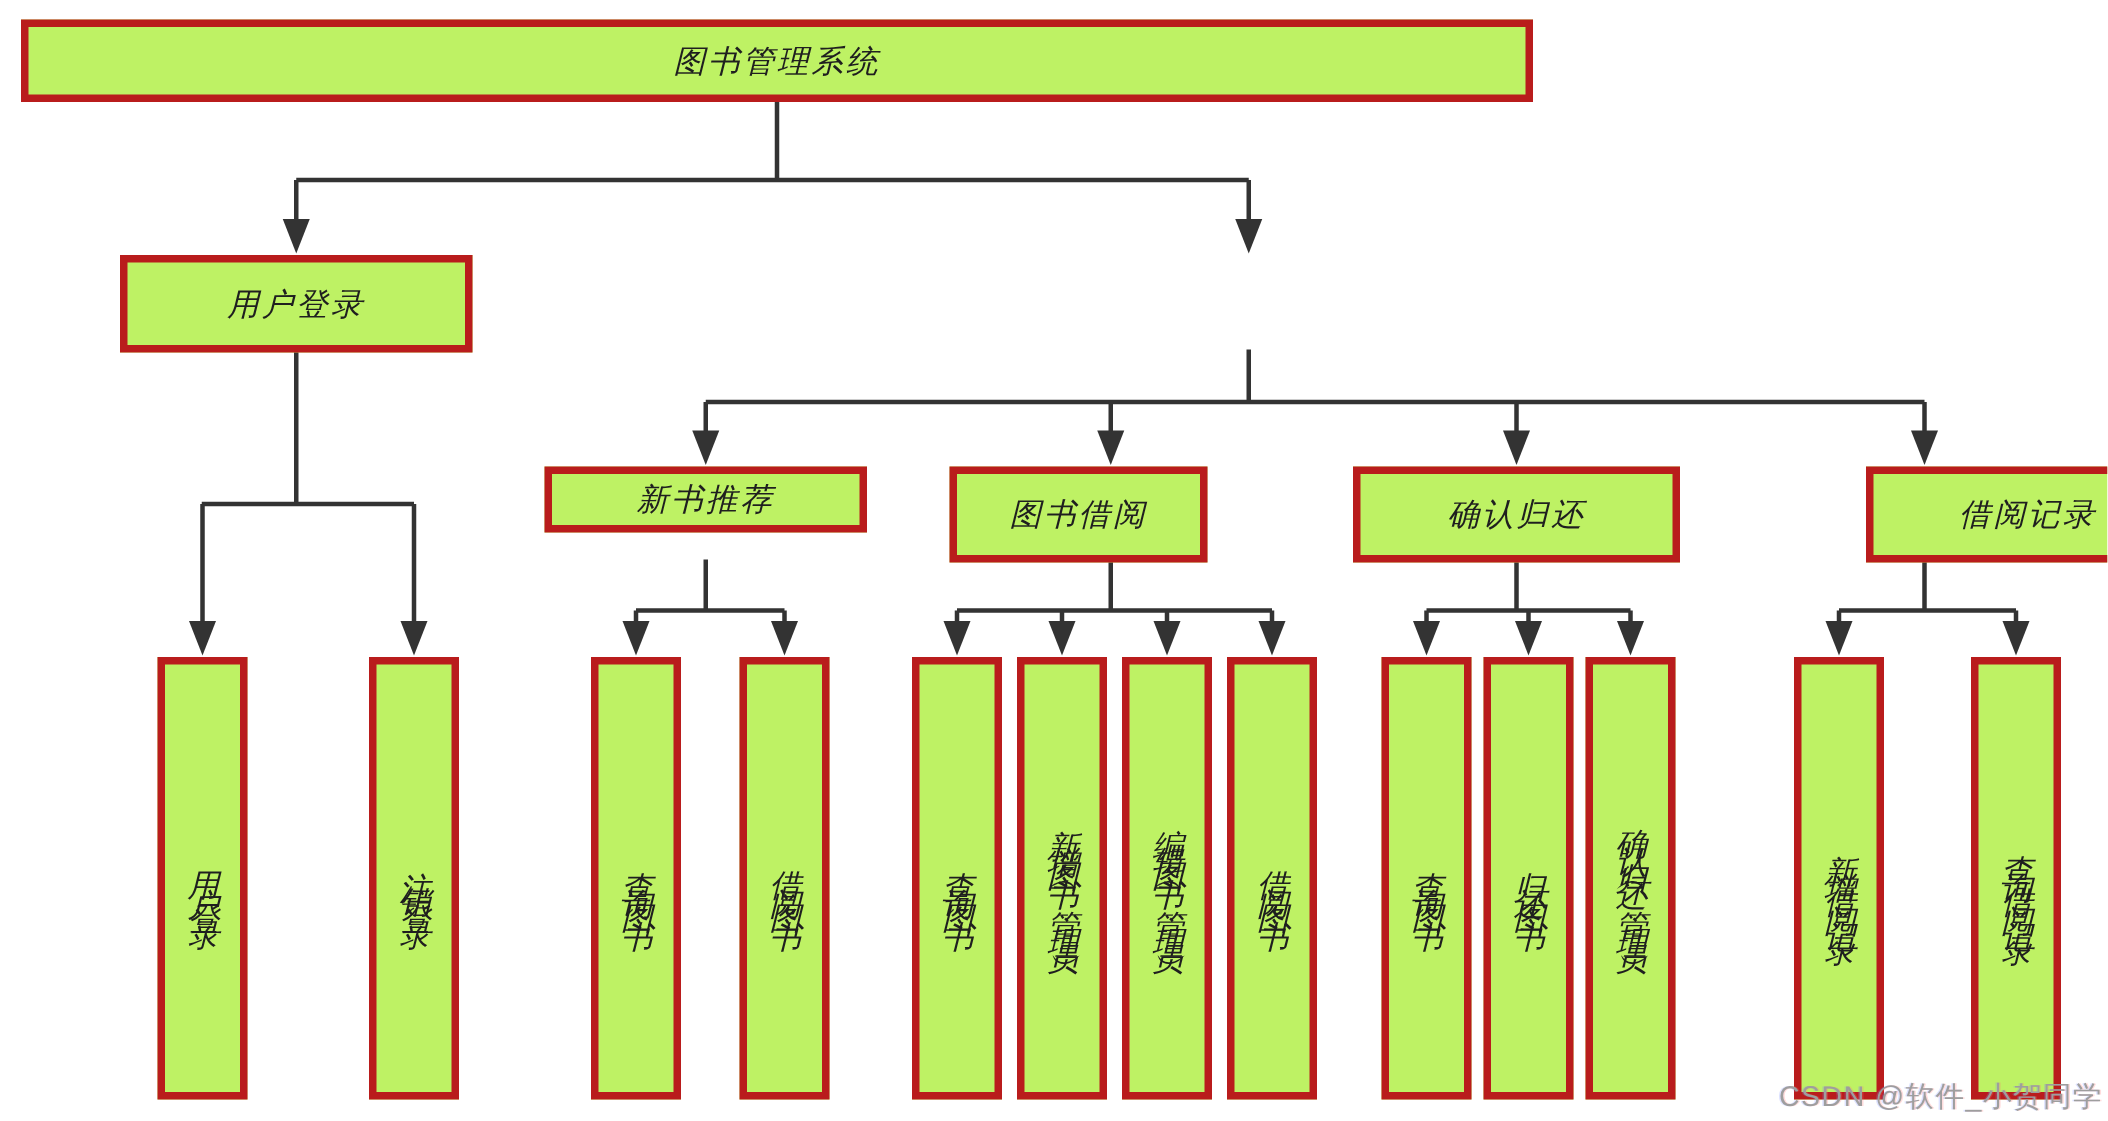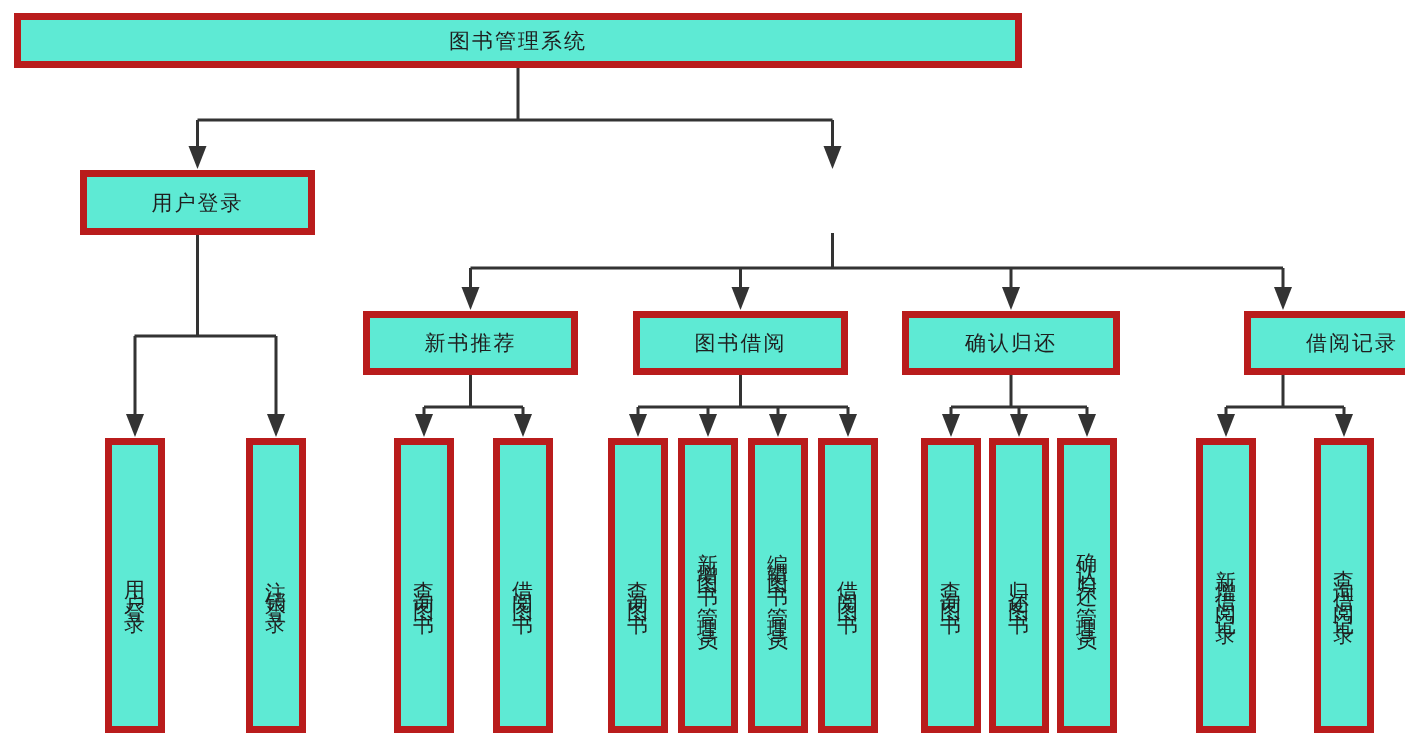--- a/index.html
+++ b/index.html
@@ -14,13 +14,14 @@
   .box {
     position:absolute;
     box-sizing:border-box;
-    border:7px solid #b91c1c;
-    background:#5eead4;
+    border:5px solid #b91c1c;
+    background:#bef264;
     display:flex;
     align-items:center;
     justify-content:center;
     color:#1f1f1f;
     z-index:1;
+    font-style:italic;
   }
   .h { font-size:21px; letter-spacing:2px; }
   .v { }

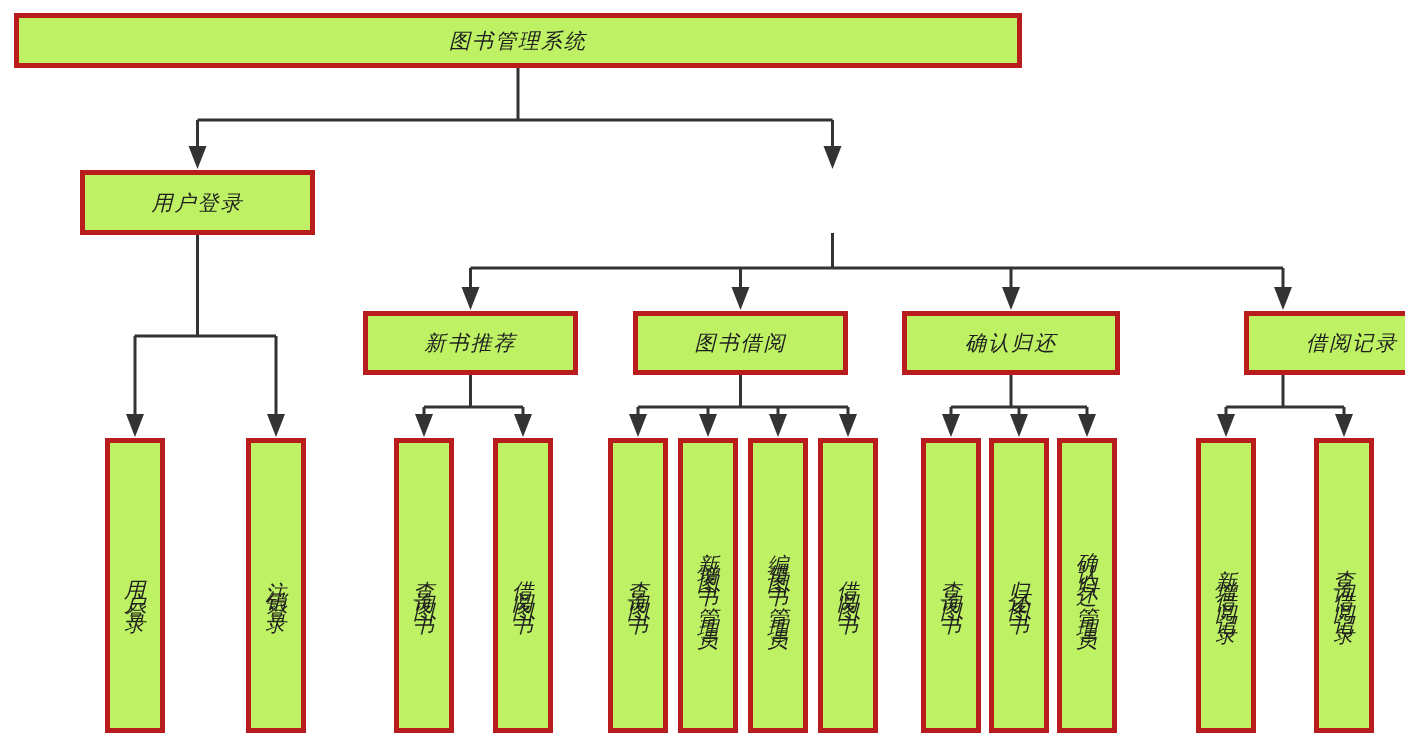--- a/index.html
+++ b/index.html
@@ -37,7 +37,7 @@
   #root-box  { left:14px;  top:13px;  width:1008px; height:55px; }
   #ul-box    { left:80px;  top:170px; width:235px;  height:65px; }
   #bm-box    { left:715px; top:170px; width:235px;  height:65px; }
-  #l3-1      { left:363px; top:311px; width:215px;  height:64px; }
+  #l3-1      { left:363px; top:311px; width:215px;  height:44px; }
   #l3-2      { left:633px; top:311px; width:215px;  height:64px; }
   #l3-3      { left:902px; top:311px; width:218px;  height:64px; }
   #l3-4      { left:1244px;top:311px; width:216px;  height:64px; }

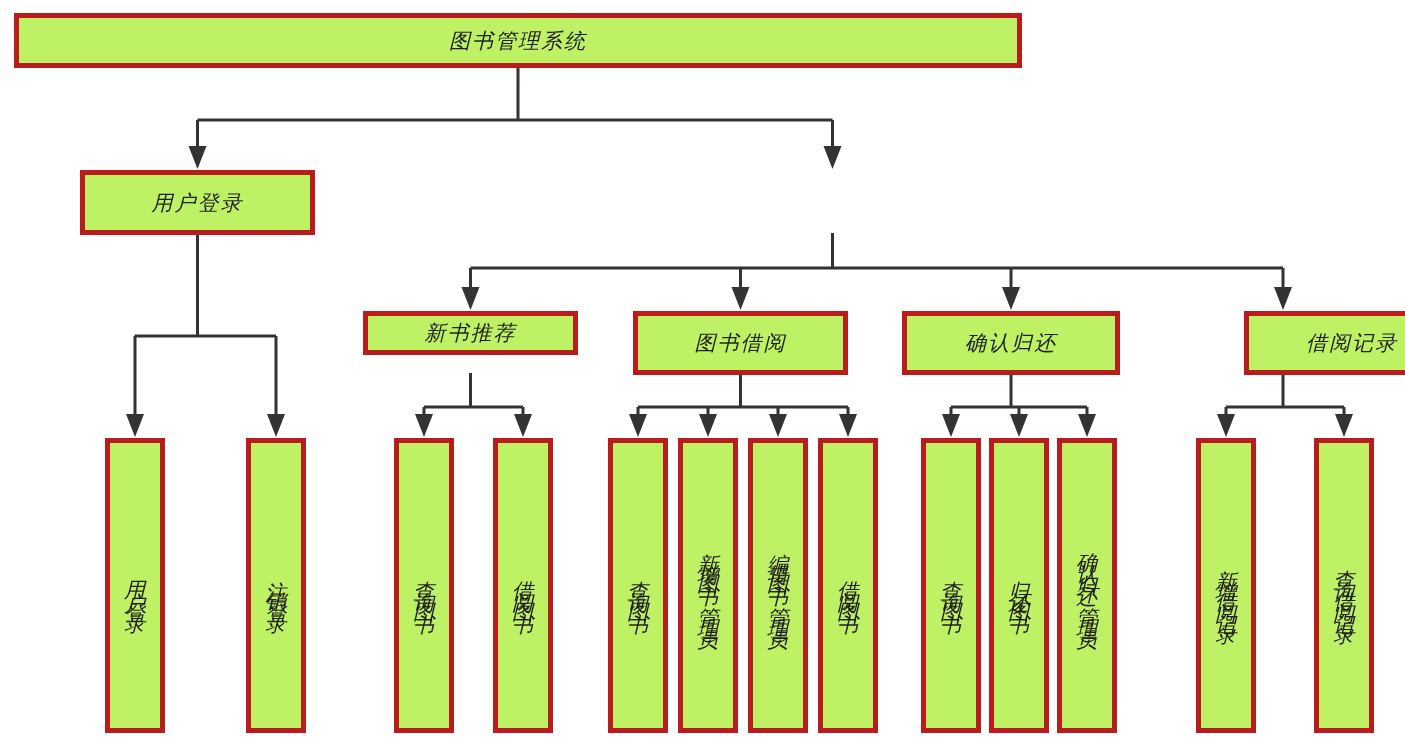--- a/index.html
+++ b/index.html
@@ -38,7 +38,7 @@
   #ul-box    { left:80px;  top:170px; width:235px;  height:65px; }
   #bm-box    { left:715px; top:170px; width:235px;  height:65px; }
   #l3-1      { left:363px; top:311px; width:215px;  height:44px; }
-  #l3-2      { left:633px; top:311px; width:215px;  height:64px; }
+  #l3-2      { left:633px; top:311px; width:172px;  height:64px; }
   #l3-3      { left:902px; top:311px; width:218px;  height:64px; }
   #l3-4      { left:1244px;top:311px; width:216px;  height:64px; }
   .leaf      { top:438px; width:60px; height:295px; }

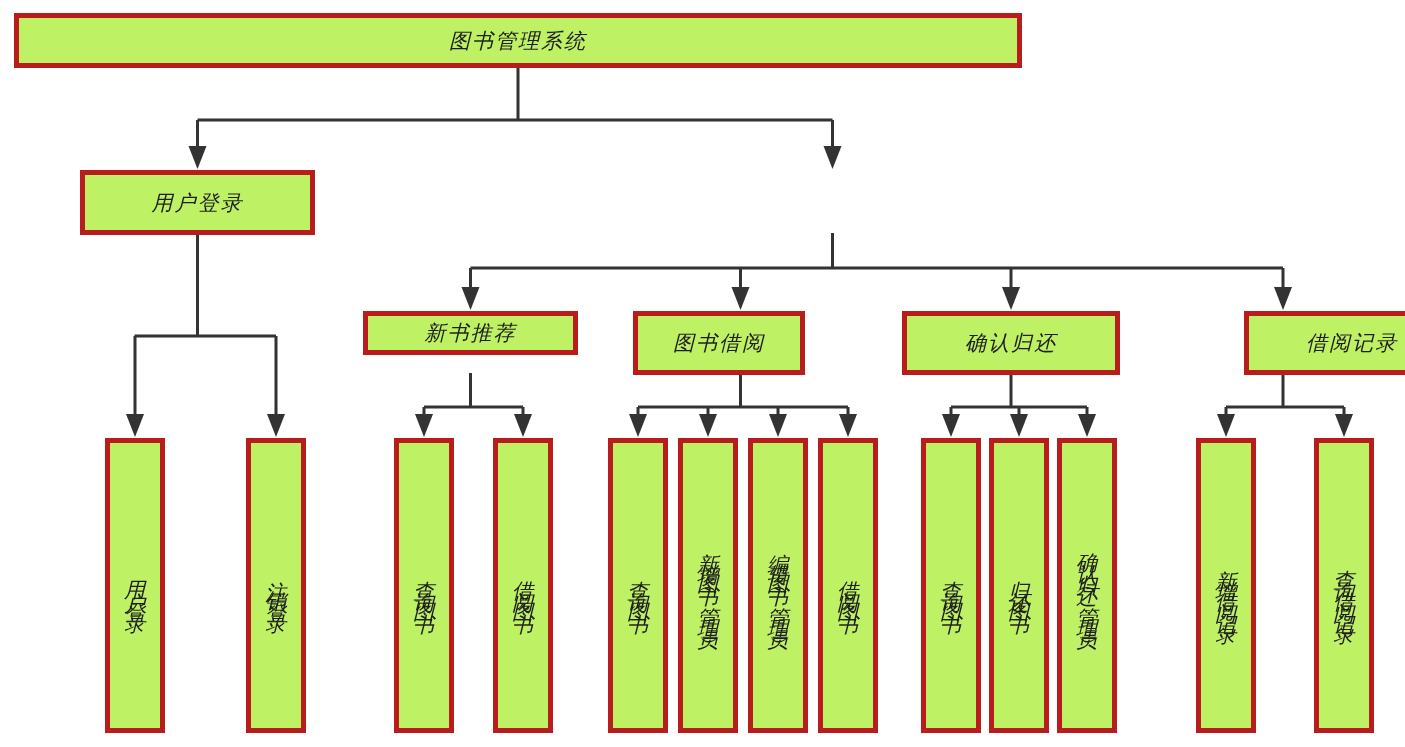--- a/index.html
+++ b/index.html
@@ -161,6 +161,7 @@
     <span class="vtext">查询借阅记录</span>
   </div>
 
+  <div class="watermark">CSDN @软件_小贺同学</div>
 
 </div>
 

